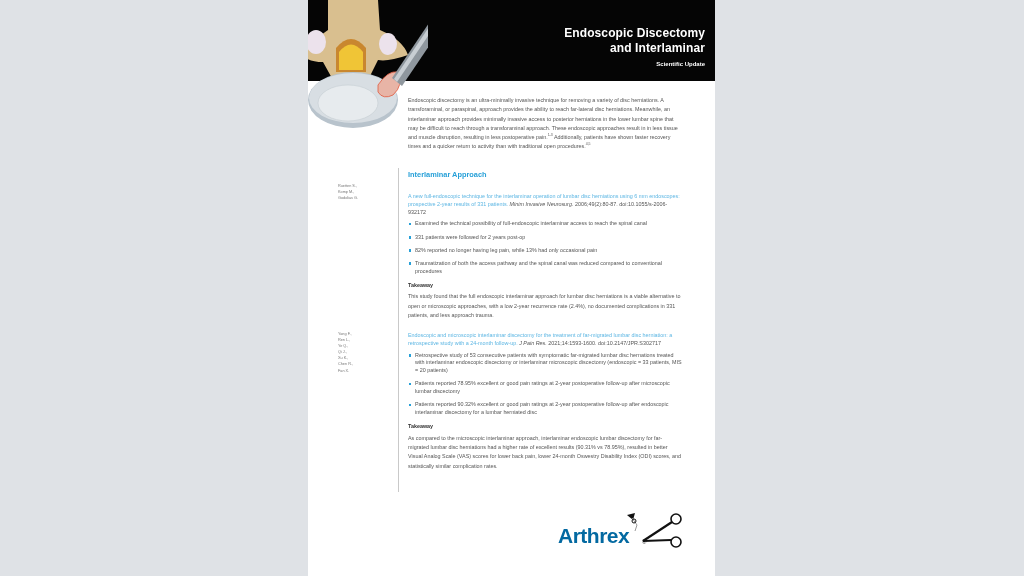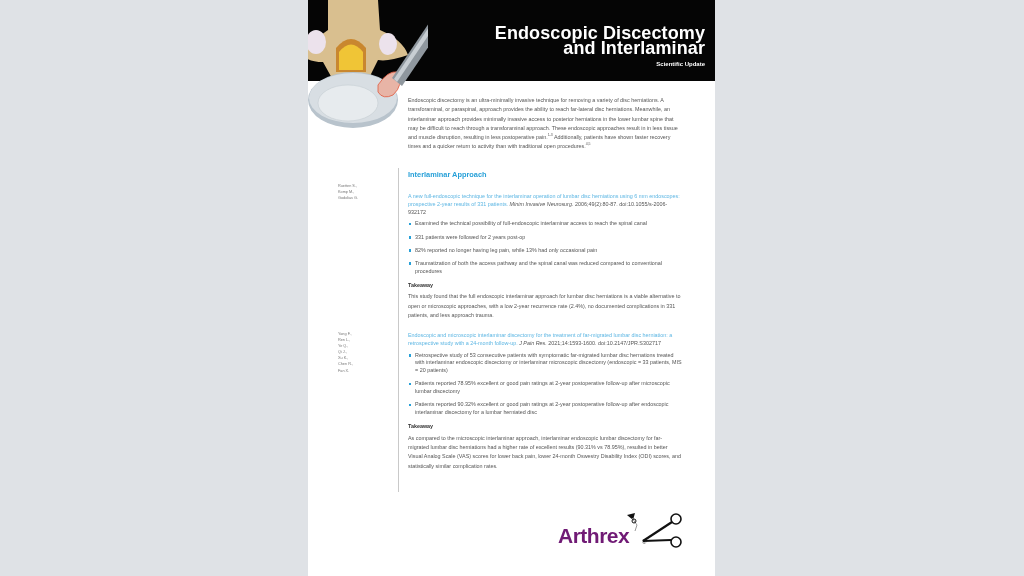--- a/index.html
+++ b/index.html
@@ -30,7 +30,7 @@
     text-align: right;
     color: #ffffff;
     font-weight: bold;
-    font-size: 18px;
+    font-size: 12px;
     line-height: 15px;
     letter-spacing: 0.1px;
   }

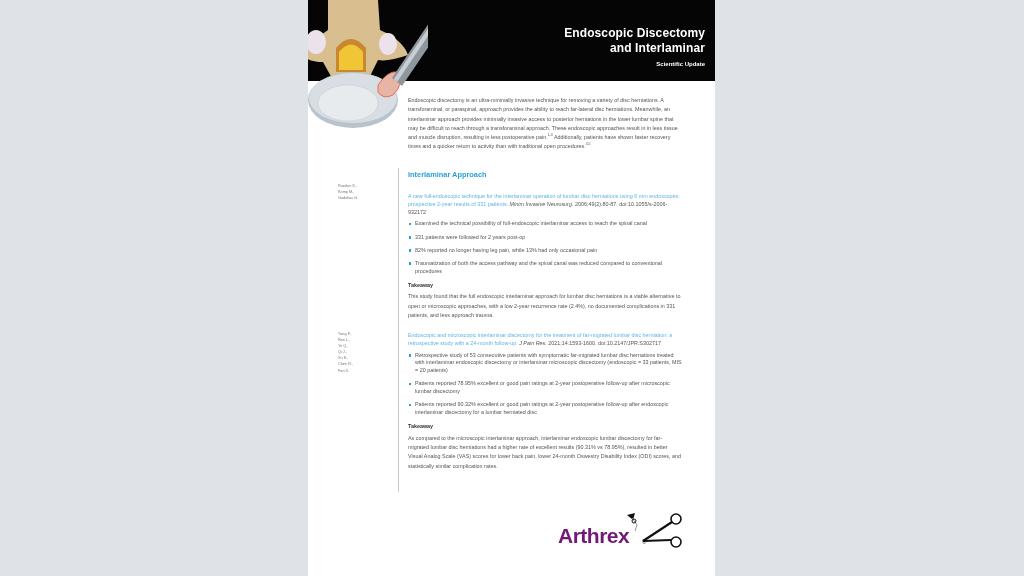--- a/index.html
+++ b/index.html
@@ -74,7 +74,7 @@
   }
   .logo-text {
     position: absolute; left: 0; top: 13px;
-    font-size: 21px; font-weight: bold; color: #701a75; letter-spacing: -0.5px;
+    font-size: 21px; font-weight: bold; color: #0369a1; letter-spacing: -0.5px;
   }
 </style>
 </head>

